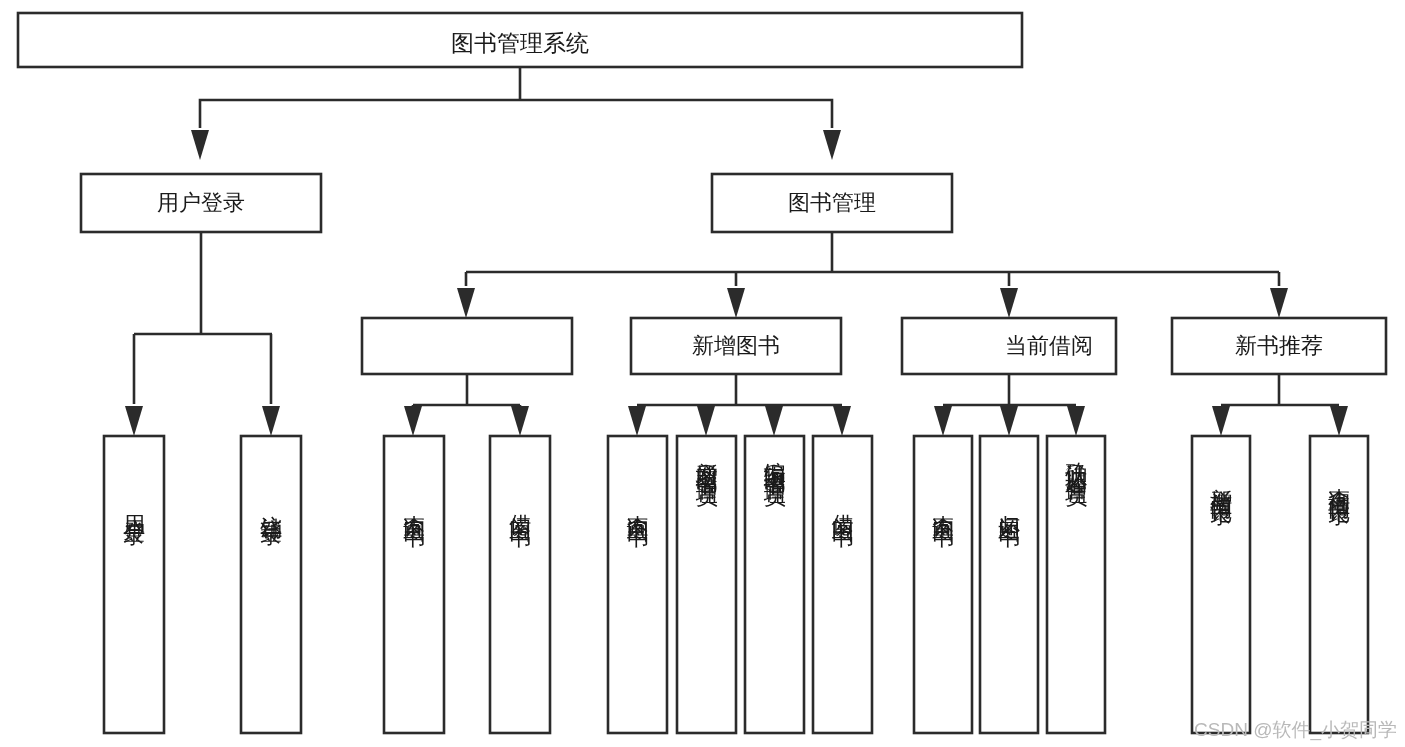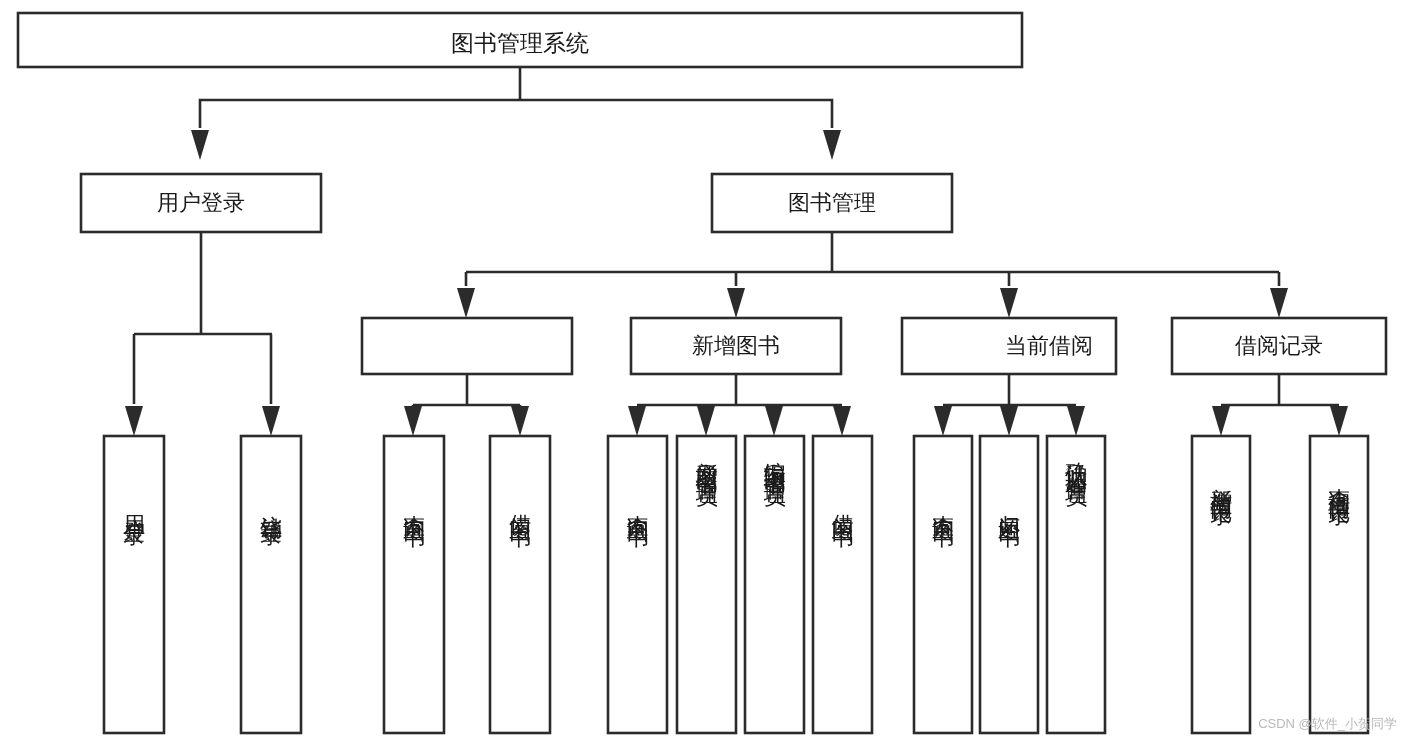--- a/index.html
+++ b/index.html
@@ -191,7 +191,7 @@
   </div>
 
   <div class="hlabel-wrap" style="left:1172px; top:318px; width:214px; height:56px;">
-    <span class="hlabel-text">借阅记录</span>
+    <span class="hlabel-text">新书推荐</span>
   </div>
 
   <div class="vlabel-wrap" style="left:104px; top:497px; width:60px; height:236px;">

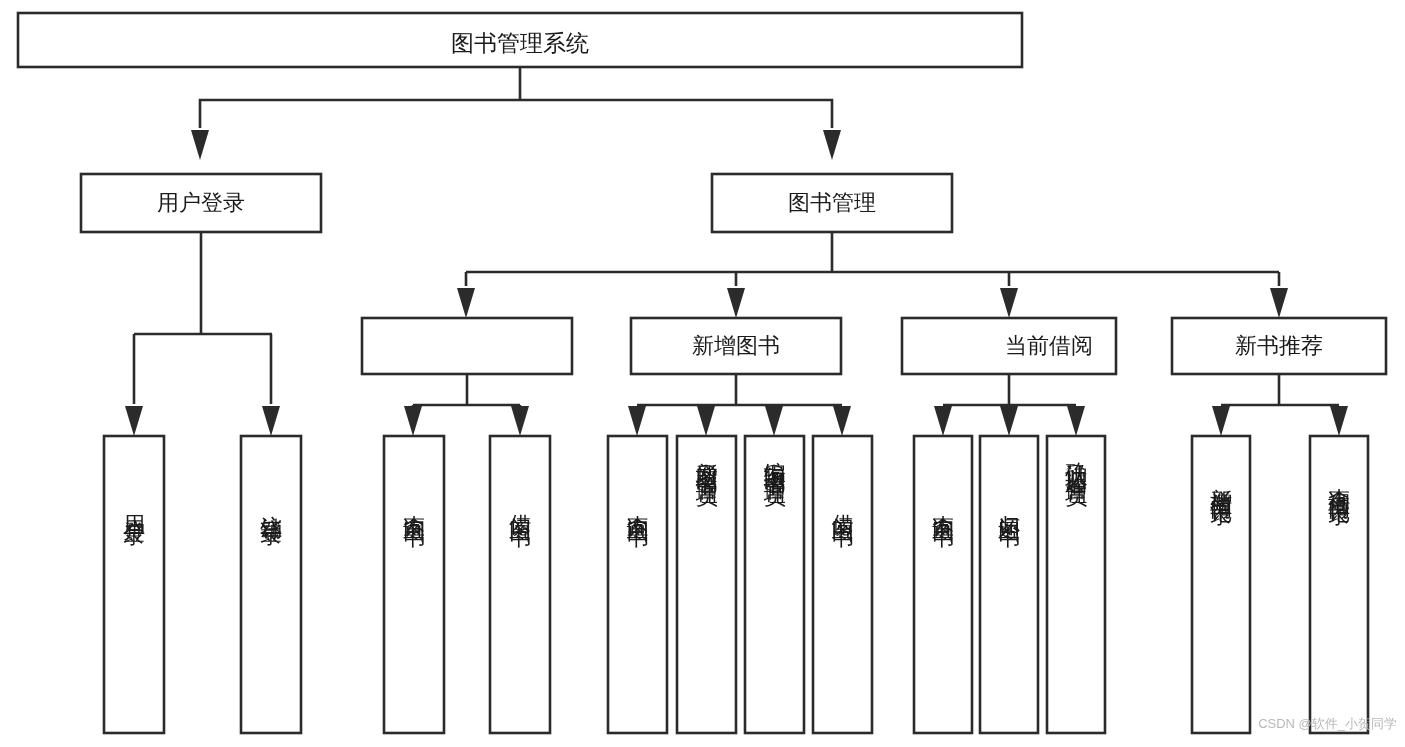--- a/index.html
+++ b/index.html
@@ -77,9 +77,9 @@
   #watermark {
     position: absolute;
     right: 8px;
-    bottom: 14px;
-    font-family: "Liberation Sans", "DejaVu Sans", sans-serif;
-    font-size: 13px;
+    bottom: 4px;
+    font-family: "Liberation Sans", "DejaVu Sans", sans-serif;
+    font-size: 19px;
     color: #b9b9b9;
     white-space: nowrap;
     pointer-events: none;

